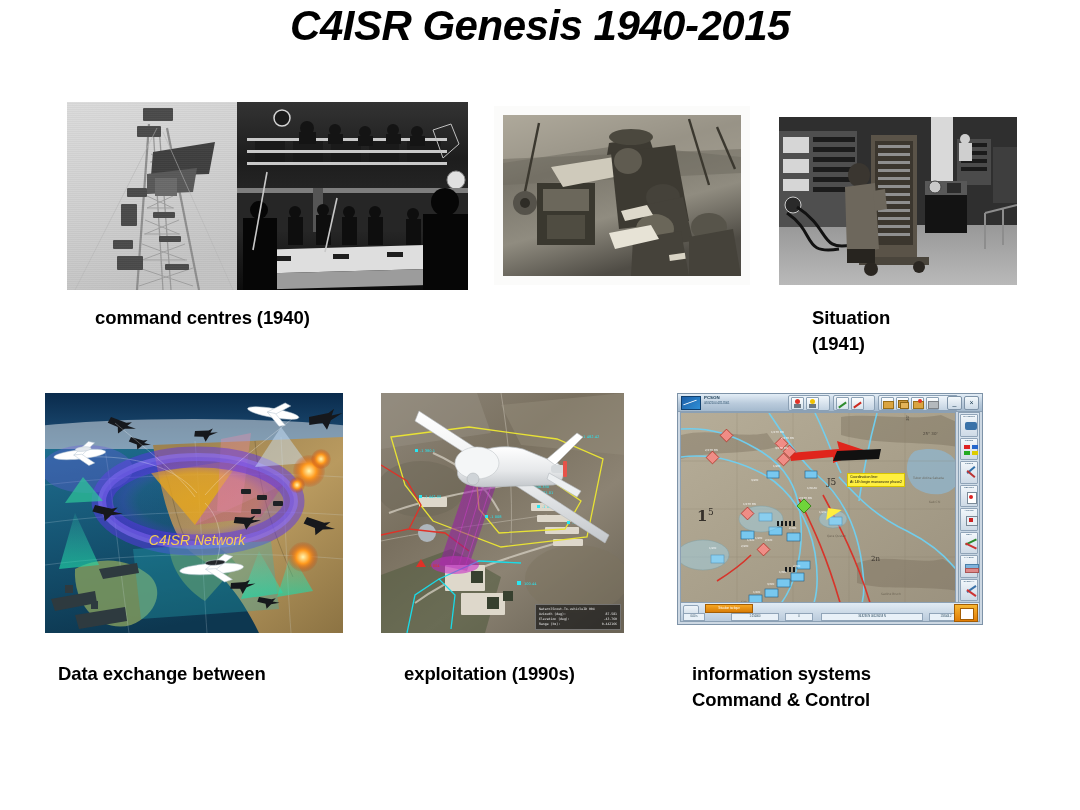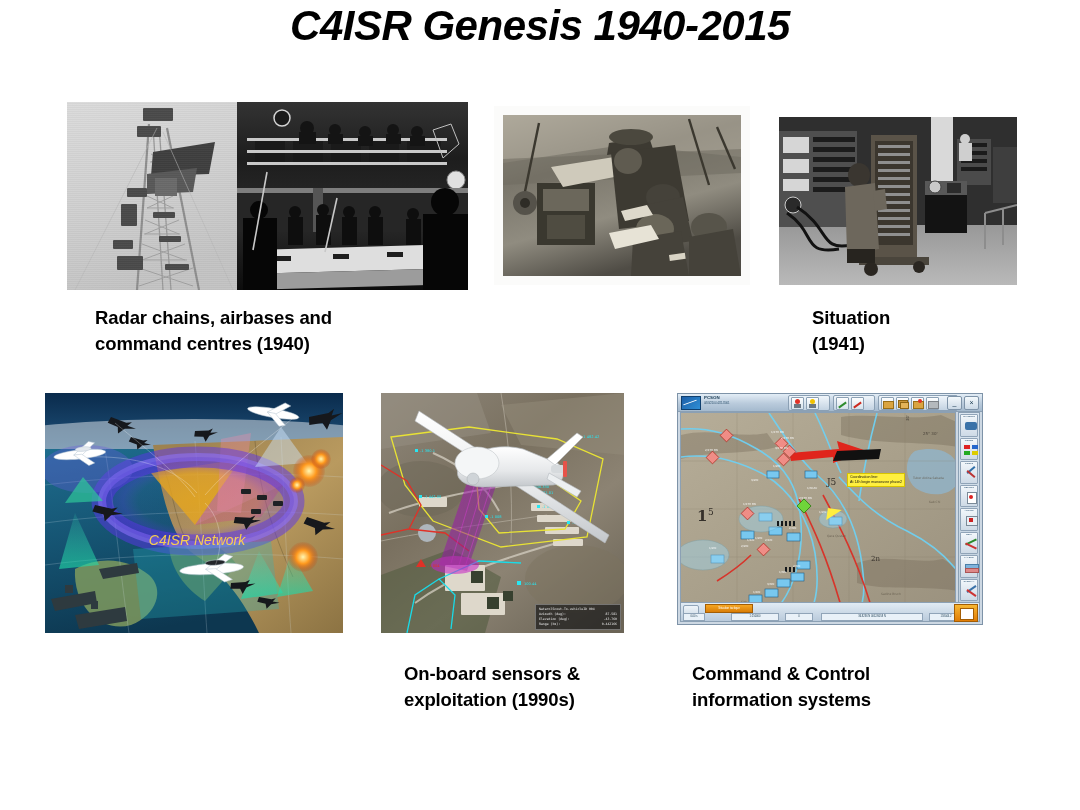--- a/index.html
+++ b/index.html
@@ -390,7 +390,6 @@
 </div>
 
 <div class="caption" style="left:95px; top:305px; width:330px;">
-  <div>Radar chains, airbases and</div>
   <div>command centres (1940)</div>
 </div>
 

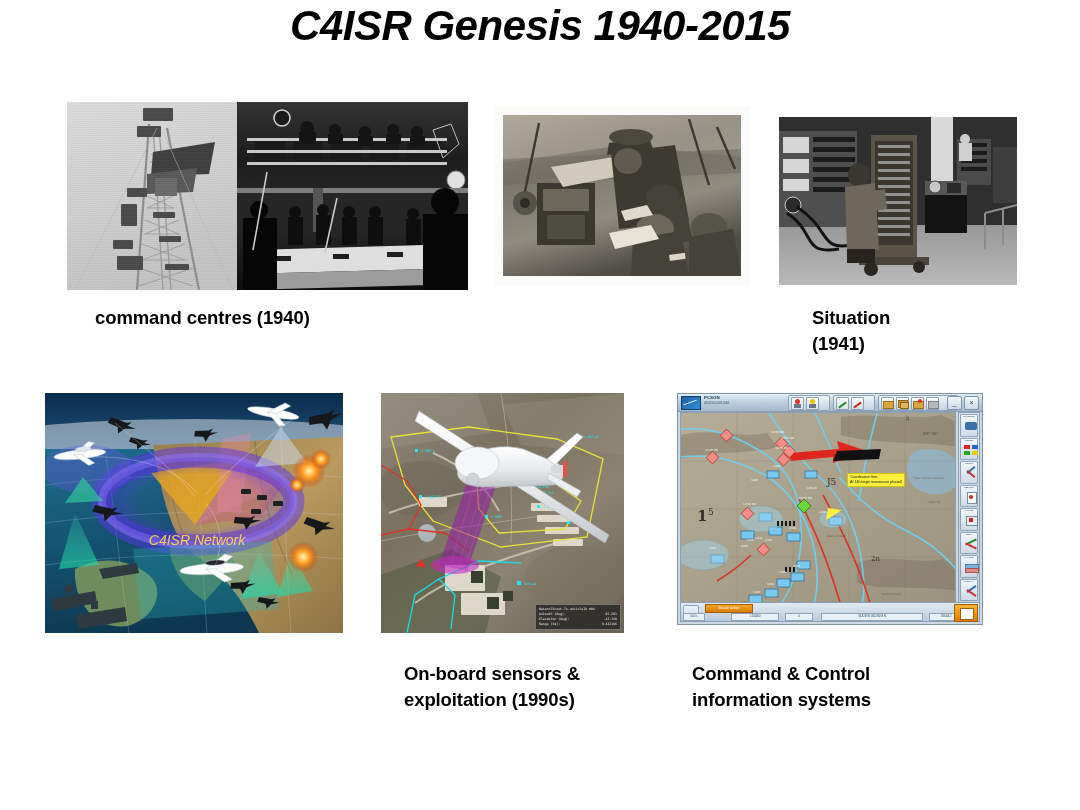--- a/index.html
+++ b/index.html
@@ -726,6 +726,7 @@
 </div>
 
 <div class="caption" style="left:58px; top:661px; width:300px;">
+  <div>Data exchange between</div>
 </div>
 
 <div class="picture" id="img-uav-sensors" style="left:381px; top:393px; width:243px; height:240px;">

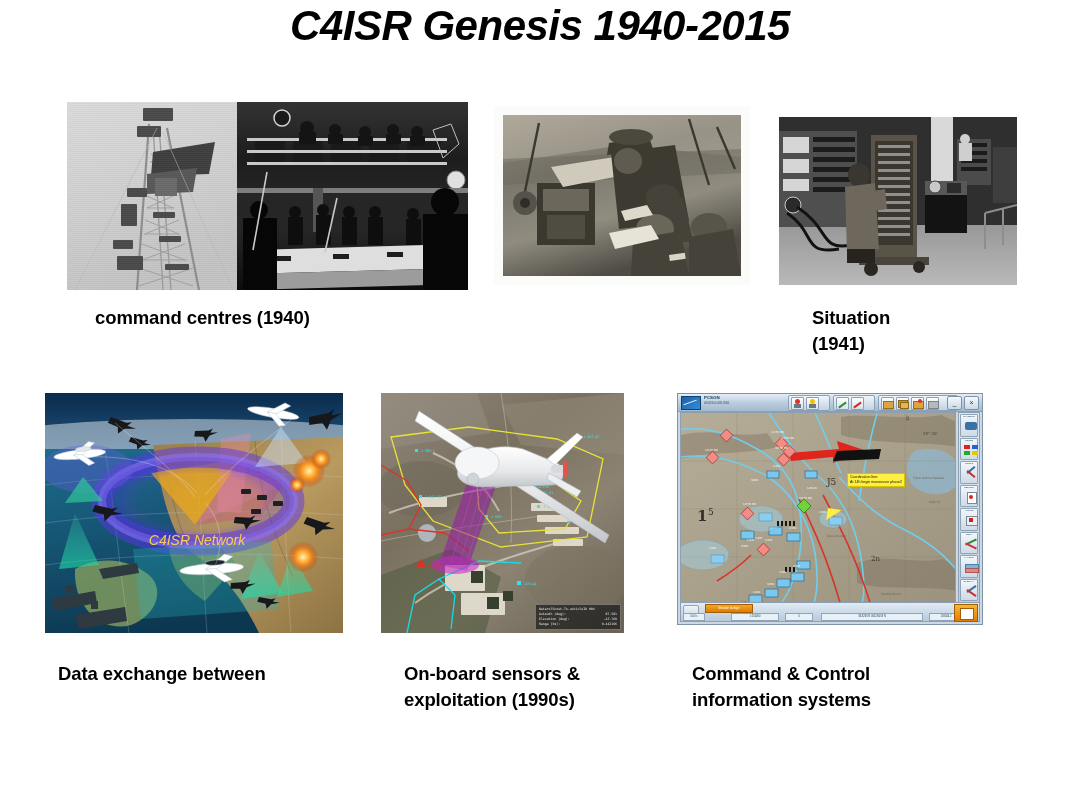--- a/index.html
+++ b/index.html
@@ -877,7 +877,6 @@
 </div>
 
 <div class="caption" style="left:404px; top:661px; width:240px;">
-  <div>On-board sensors &amp;</div>
   <div>exploitation (1990s)</div>
 </div>
 

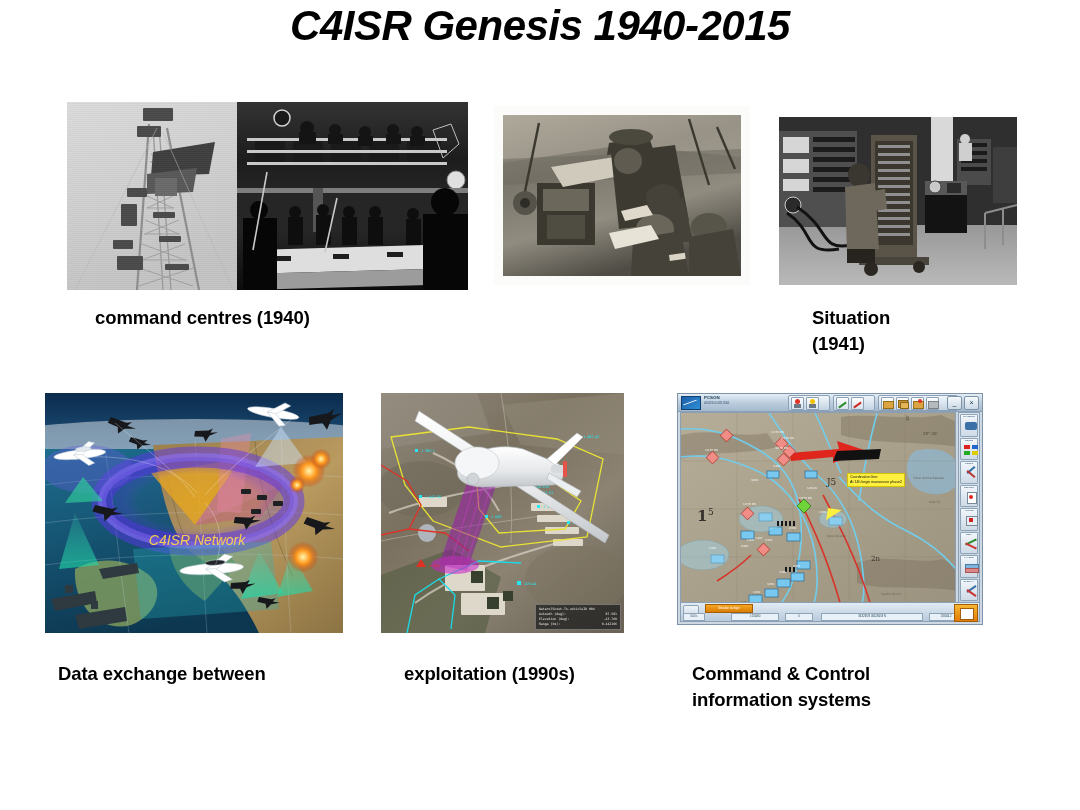--- a/index.html
+++ b/index.html
@@ -1134,8 +1134,8 @@
 </div>
 
 <div class="caption" style="left:692px; top:661px; width:270px;">
+  <div>information systems</div>
   <div>Command &amp; Control</div>
-  <div>information systems</div>
 </div>
 
 </body></html>

